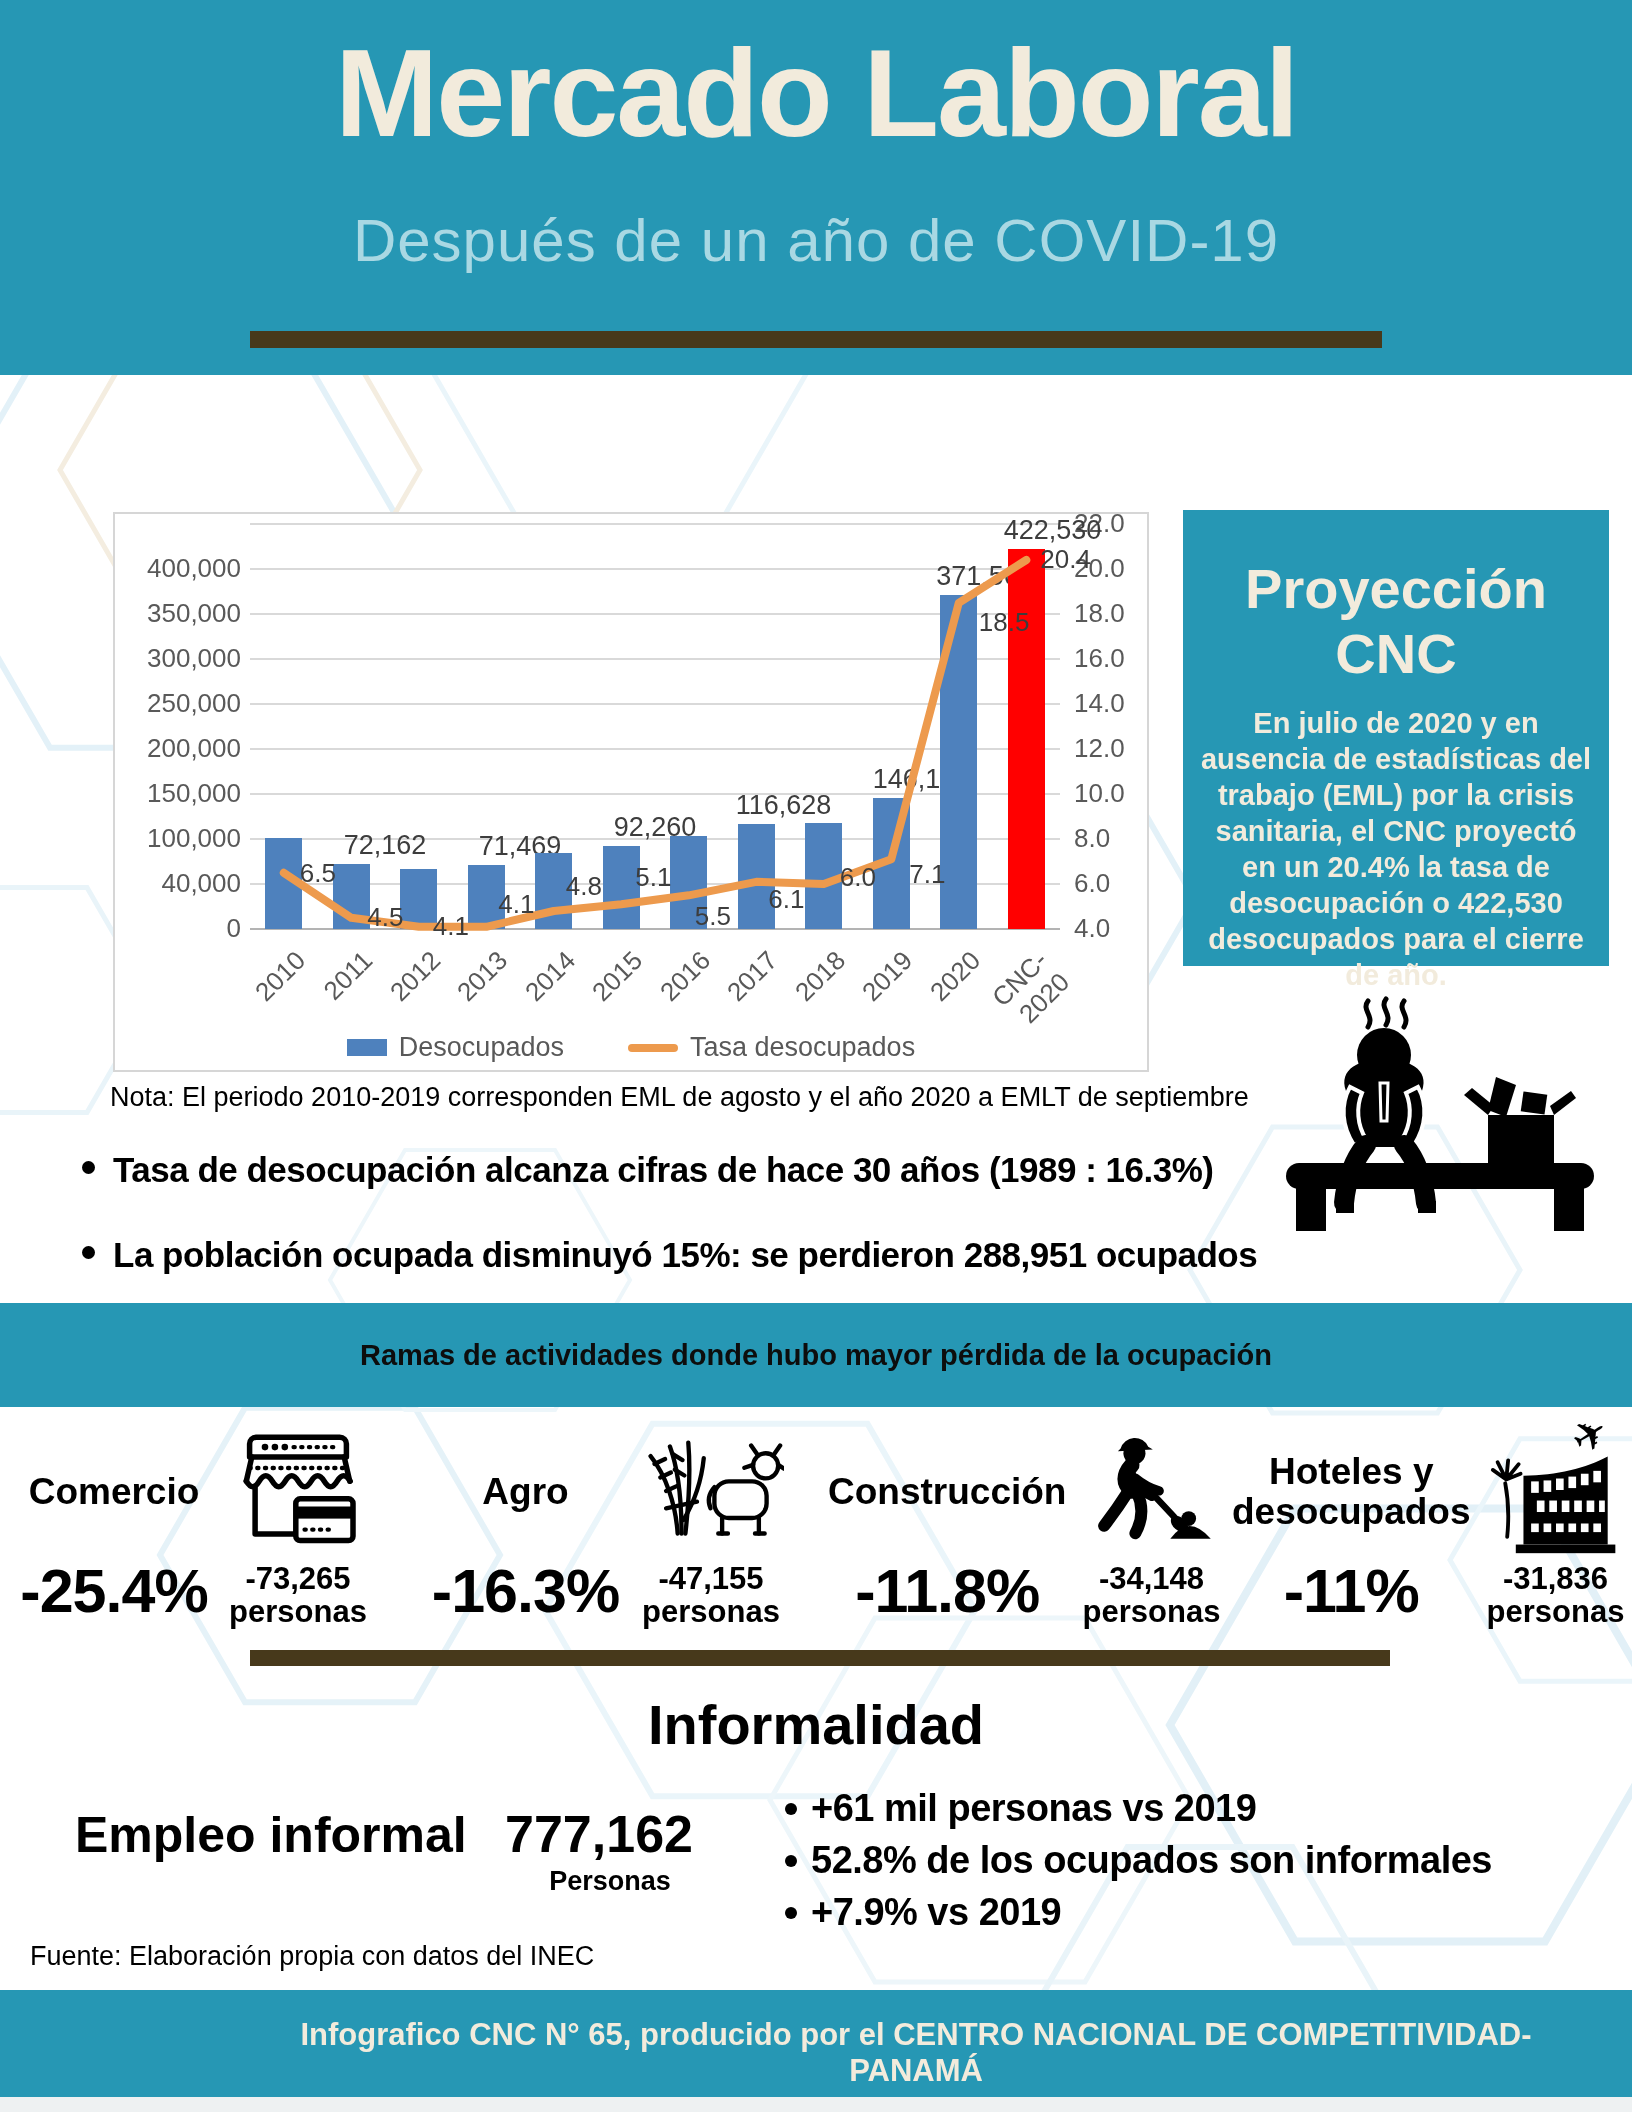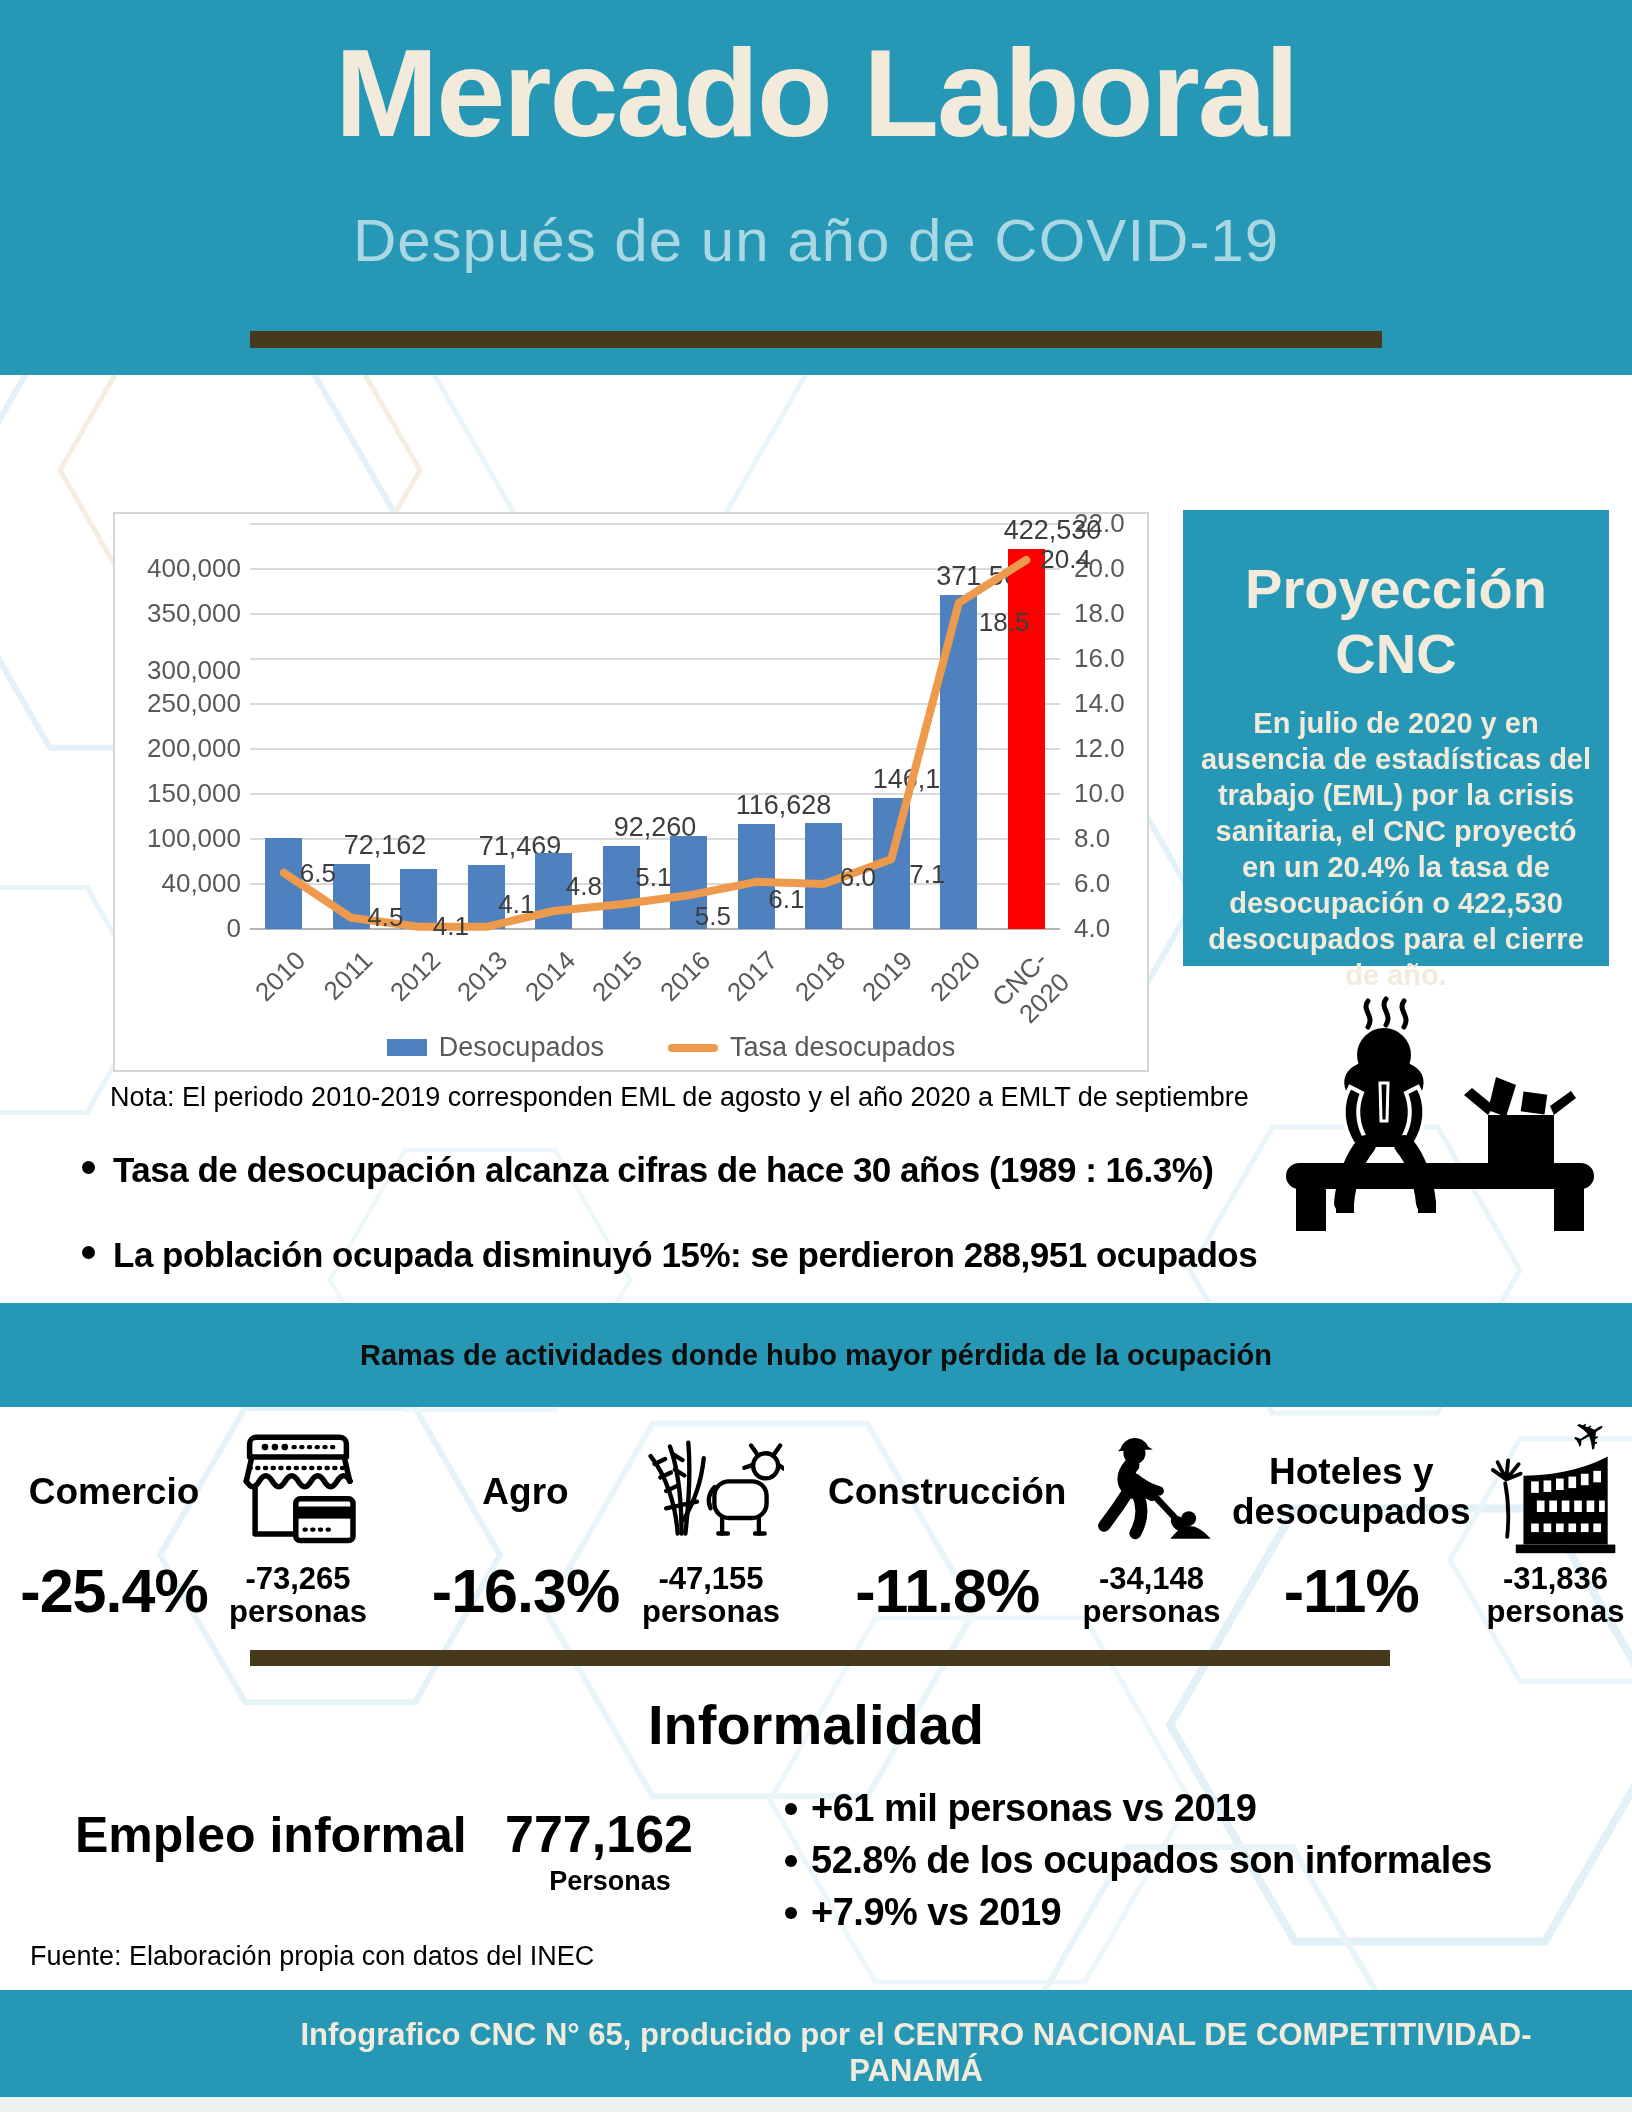--- a/index.html
+++ b/index.html
@@ -136,7 +136,7 @@
       <div class="ytick" style="left: 8px; top: 174px;">250,000</div>
       <div class="ytick right" style="left: 959px; top: 174px;">14.0</div>
       <div class="gridline" style="left: 135px; top: 144px; width: 810px;"></div>
-      <div class="ytick" style="left: 8px; top: 141px;">300,000</div>
+      <div class="ytick" style="left: 8px; top: 129px;">300,000</div>
       <div class="ytick right" style="left: 959px; top: 129px;">16.0</div>
       <div class="gridline" style="left: 135px; top: 99px; width: 810px;"></div>
       <div class="ytick" style="left: 8px; top: 84px;">350,000</div>

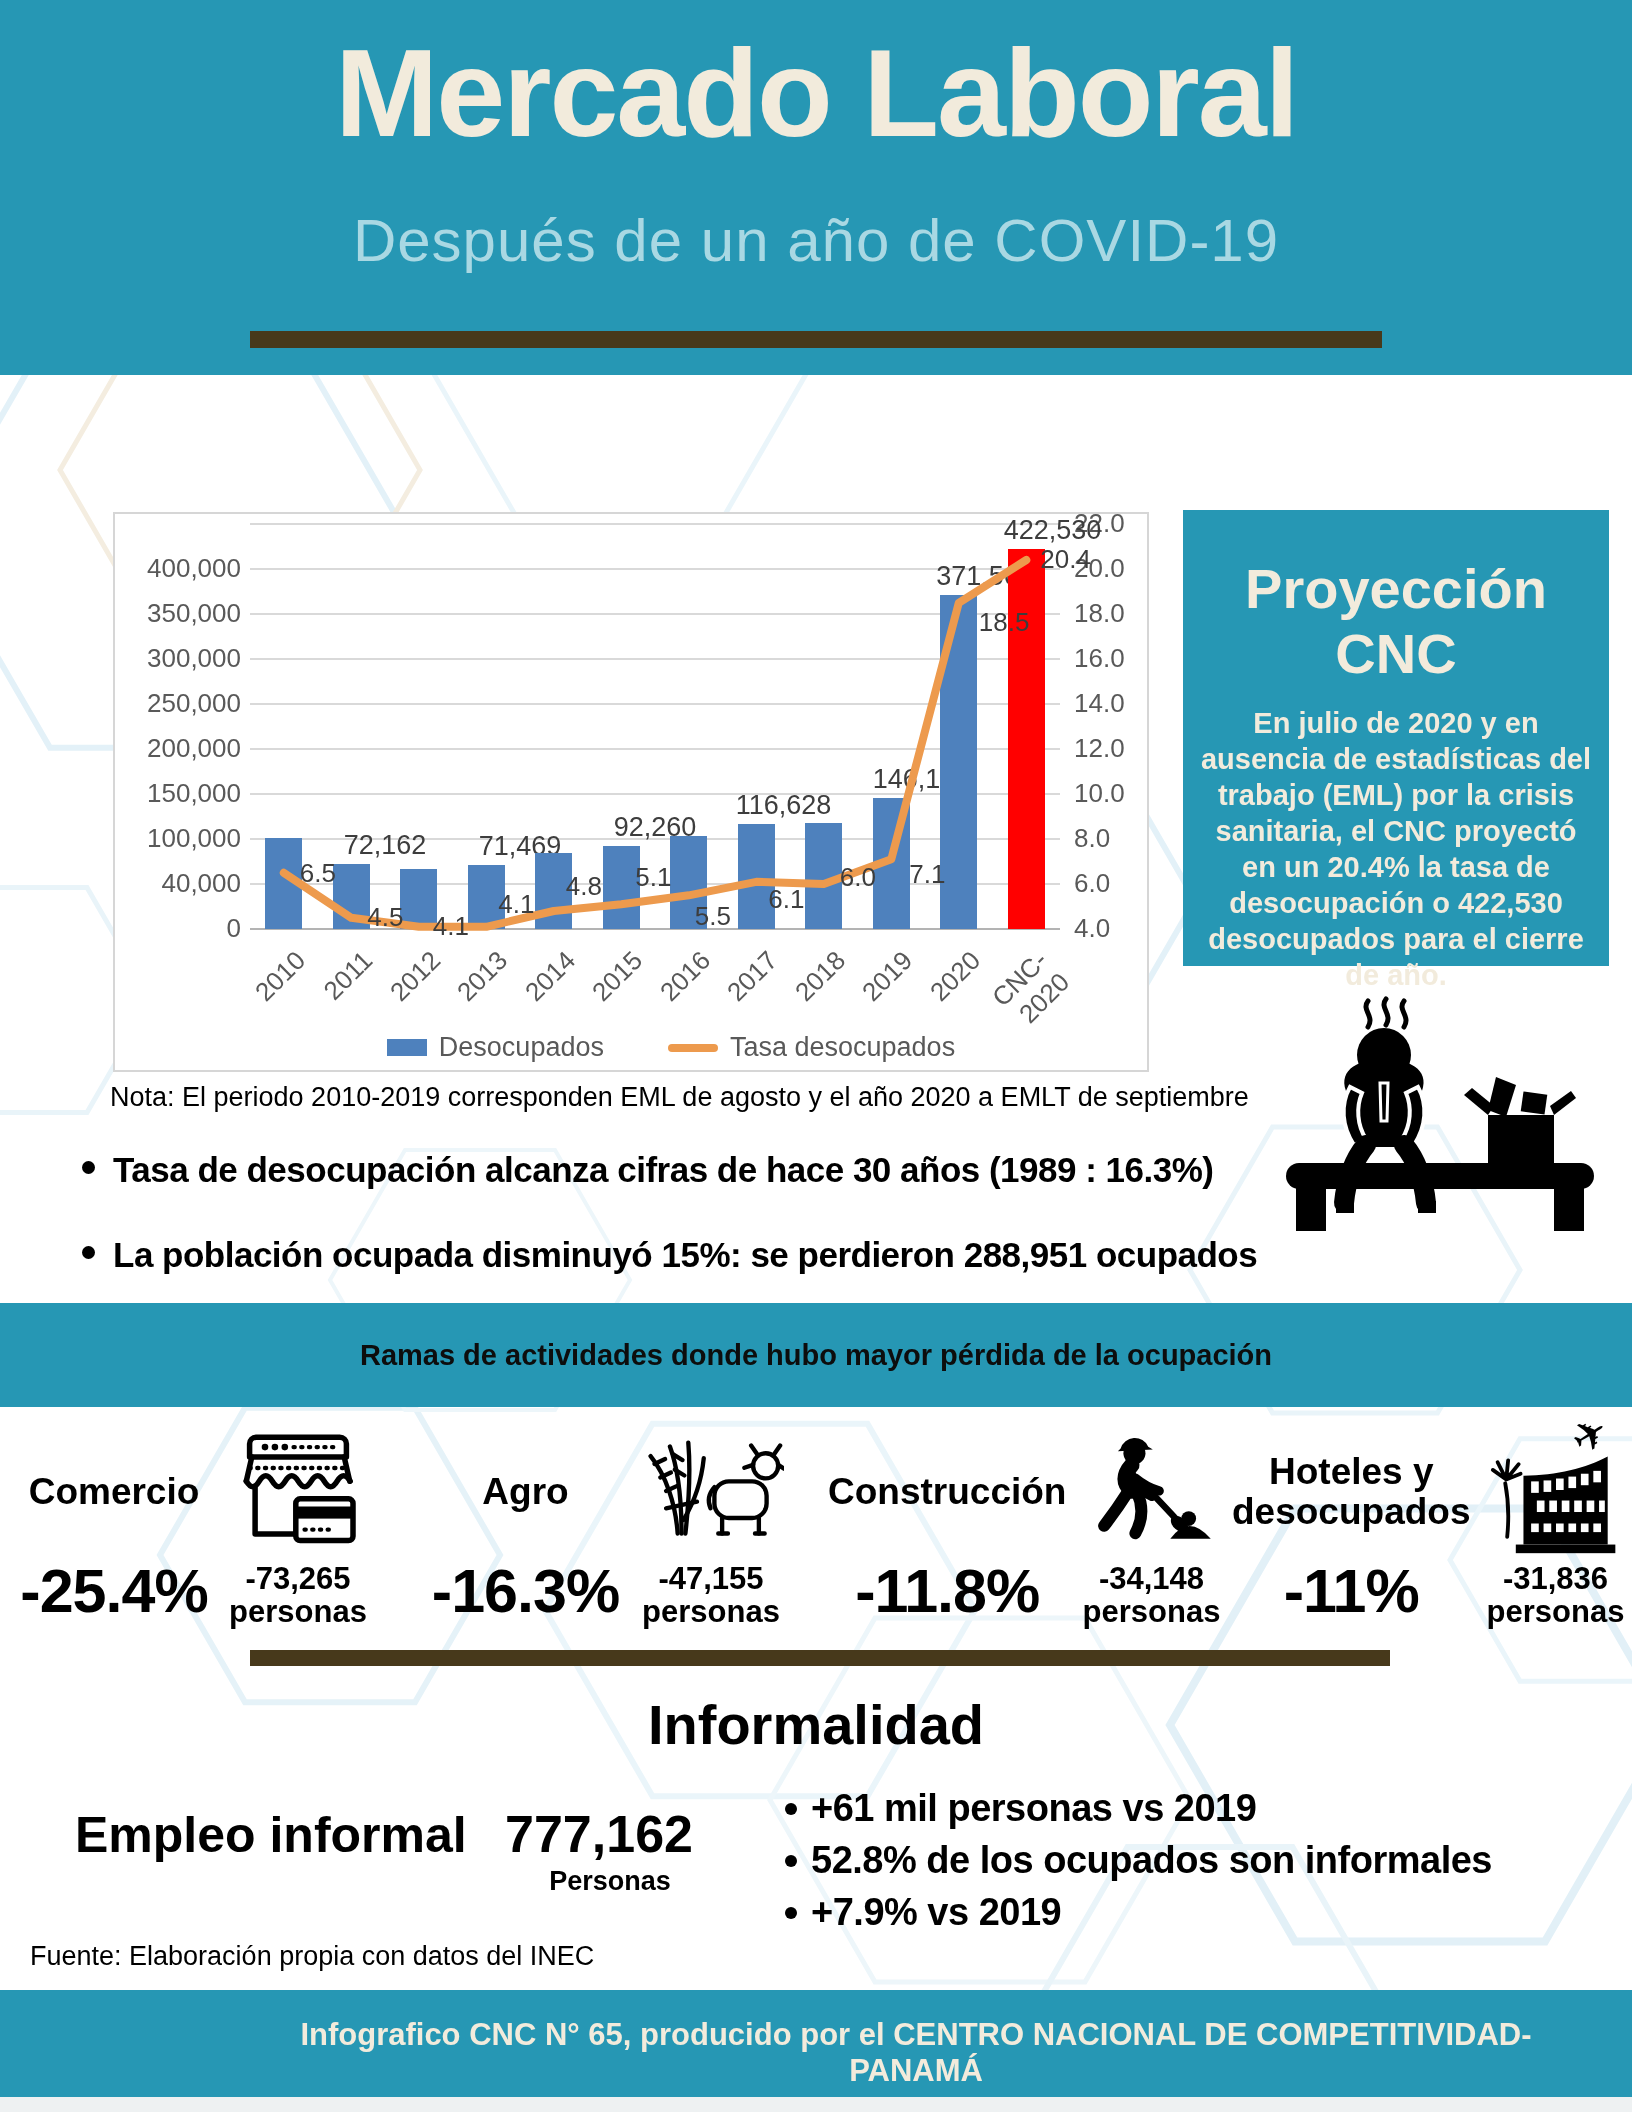--- a/index.html
+++ b/index.html
@@ -30,7 +30,7 @@
   .xlabel{position:absolute;font-size:26px;color:#595959;width:118px;text-align:right;
     transform:rotate(-45deg);transform-origin:100% 0%;}
   .legend{position:absolute;top:518px;left:0;width:100%;display:flex;justify-content:center;
-    align-items:center;font-size:27px;color:#595959;padding-left:40px;}
+    align-items:center;font-size:27px;color:#595959;}
   .swatch-bar{display:inline-block;width:40px;height:17px;background:var(--barblue);margin-right:12px;}
   .swatch-line{display:inline-block;width:50px;height:8px;border-radius:4px;background:var(--orange);
     margin-left:64px;margin-right:12px;}

